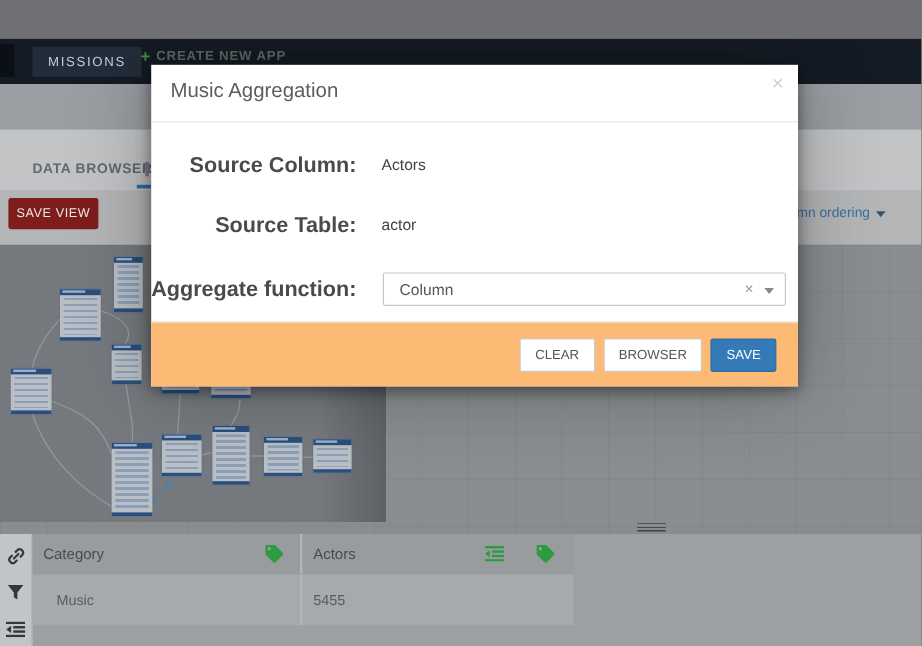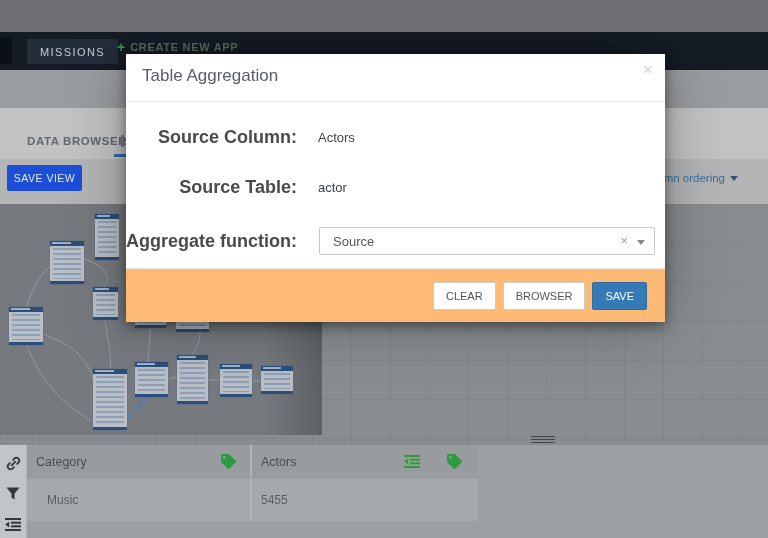--- a/index.html
+++ b/index.html
@@ -306,7 +306,7 @@
 
   <div class="modal">
     <div class="modal-header">
-      <div class="modal-title">Table Aggregation</div>
+      <div class="modal-title">Music Aggregation</div>
       <div class="modal-close">×</div>
     </div>
     <div class="modal-body">

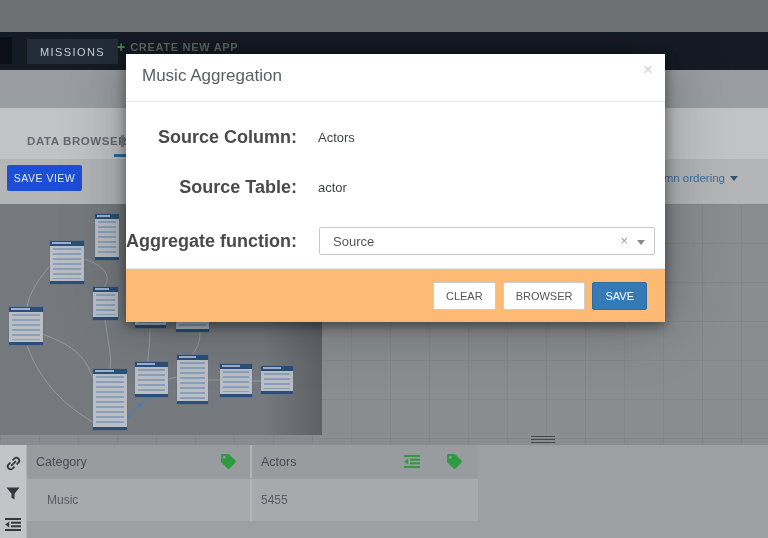--- a/index.html
+++ b/index.html
@@ -25,7 +25,7 @@
   .tab2-sliver{position:absolute;left:121px;top:27px;width:3px;height:12px;background:#7d838a;}
   .tab-underline{position:absolute;left:114px;top:46px;width:12px;height:3px;background:#2e6da4;}
   .toolbar{position:absolute;left:0;top:127px;width:768px;height:45px;background:#b3b5b7;}
-  .save-view-btn{position:absolute;left:7px;top:6px;width:75px;height:26px;background:#1d4ed8;
+  .save-view-btn{position:absolute;left:7px;top:6px;width:75px;height:26px;background:#7f1d1d;
     color:#e4ece4;font-size:10.5px;letter-spacing:0.5px;display:flex;align-items:center;
     justify-content:center;border-radius:2px;}
   .col-ordering{position:absolute;left:640px;top:13px;color:#3c6e9e;font-size:11.5px;

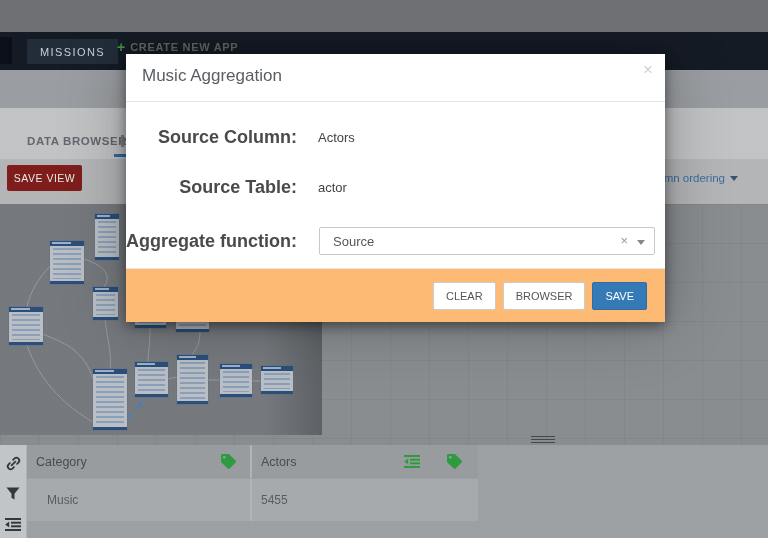--- a/index.html
+++ b/index.html
@@ -321,7 +321,7 @@
       <div class="field-row">
         <div class="field-label">Aggregate function:</div>
         <div class="select-box">
-          <span class="select-value">Source</span>
+          <span class="select-value">Column</span>
           <span class="select-clear">×</span>
           <span class="select-caret"></span>
         </div>

